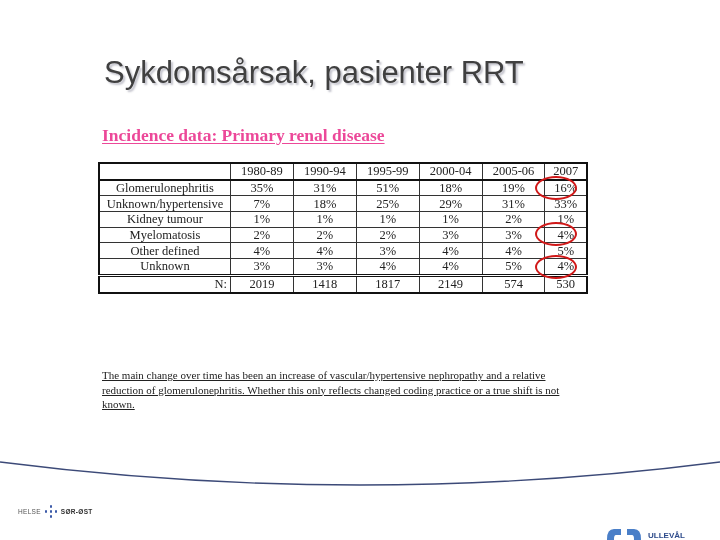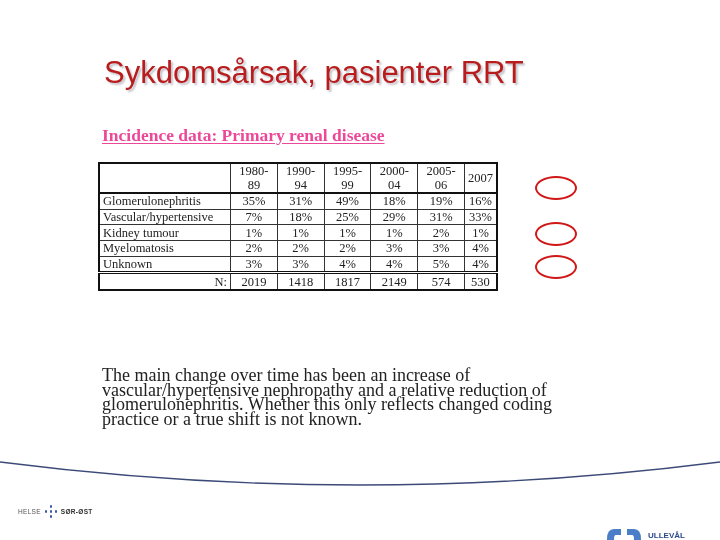--- a/index.html
+++ b/index.html
@@ -4,7 +4,7 @@
 <style>
   html, body { margin:0; padding:0; }
   body { width:720px; height:540px; background:#ffffff; position:relative; overflow:hidden; font-family:"Liberation Sans", sans-serif; }
-  .title { position:absolute; left:104px; top:55px; font-size:31px; color:#b91c1c; text-shadow:2px 2px 2px rgba(120,120,140,0.45); letter-spacing:0px; white-space:nowrap; font-family:"Liberation Sans", sans-serif; }
+  .title { position:absolute; left:104px; top:55px; font-size:31px; color:#404040; text-shadow:2px 2px 2px rgba(120,120,140,0.45); letter-spacing:0px; white-space:nowrap; font-family:"Liberation Sans", sans-serif; }
   .subtitle { position:absolute; left:102px; top:125px; font-family:"Liberation Serif", serif; font-weight:bold; font-size:17.5px; color:#ec4899; text-decoration:underline; text-underline-offset:2px; white-space:nowrap; }
   table.inc { position:absolute; left:98px; top:162px; width:400px; border-collapse:collapse; font-family:"Liberation Serif", serif; font-size:12.5px; color:#222; border:2px solid #111; }
   table.inc td, table.inc th { border:1px solid #333; height:14.7px; padding:0 3px; line-height:14px; font-weight:normal; }

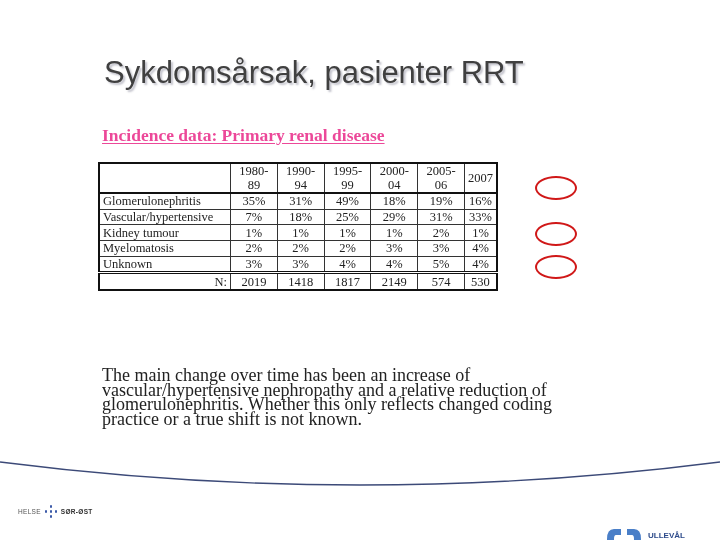--- a/index.html
+++ b/index.html
@@ -6,7 +6,7 @@
   body { width:720px; height:540px; background:#ffffff; position:relative; overflow:hidden; font-family:"Liberation Sans", sans-serif; }
   .title { position:absolute; left:104px; top:55px; font-size:31px; color:#404040; text-shadow:2px 2px 2px rgba(120,120,140,0.45); letter-spacing:0px; white-space:nowrap; font-family:"Liberation Sans", sans-serif; }
   .subtitle { position:absolute; left:102px; top:125px; font-family:"Liberation Serif", serif; font-weight:bold; font-size:17.5px; color:#ec4899; text-decoration:underline; text-underline-offset:2px; white-space:nowrap; }
-  table.inc { position:absolute; left:98px; top:162px; width:400px; border-collapse:collapse; font-family:"Liberation Serif", serif; font-size:12.5px; color:#222; border:2px solid #111; }
+  table.inc { position:absolute; left:98px; top:162px; width:490px; border-collapse:collapse; font-family:"Liberation Serif", serif; font-size:12.5px; color:#222; border:2px solid #111; }
   table.inc td, table.inc th { border:1px solid #333; height:14.7px; padding:0 3px; line-height:14px; font-weight:normal; }
   table.inc td.lbl { text-align:left; width:124px; white-space:nowrap; }
   table.inc td.val, table.inc th { text-align:center; }

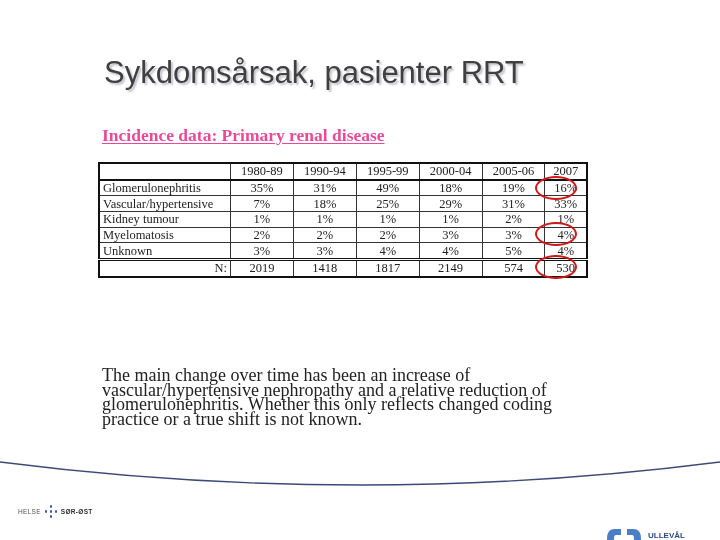--- a/index.html
+++ b/index.html
@@ -8,7 +8,7 @@
   .subtitle { position:absolute; left:102px; top:125px; font-family:"Liberation Serif", serif; font-weight:bold; font-size:17.5px; color:#ec4899; text-decoration:underline; text-underline-offset:2px; white-space:nowrap; }
   table.inc { position:absolute; left:98px; top:162px; width:490px; border-collapse:collapse; font-family:"Liberation Serif", serif; font-size:12.5px; color:#222; border:2px solid #111; }
   table.inc td, table.inc th { border:1px solid #333; height:14.7px; padding:0 3px; line-height:14px; font-weight:normal; }
-  table.inc td.lbl { text-align:left; width:124px; white-space:nowrap; }
+  table.inc td.lbl { text-align:center; width:124px; white-space:nowrap; }
   table.inc td.val, table.inc th { text-align:center; }
   table.inc th { border-bottom:2px solid #111; }
   table.inc tr.nrow td { border-top:3px double #111; }

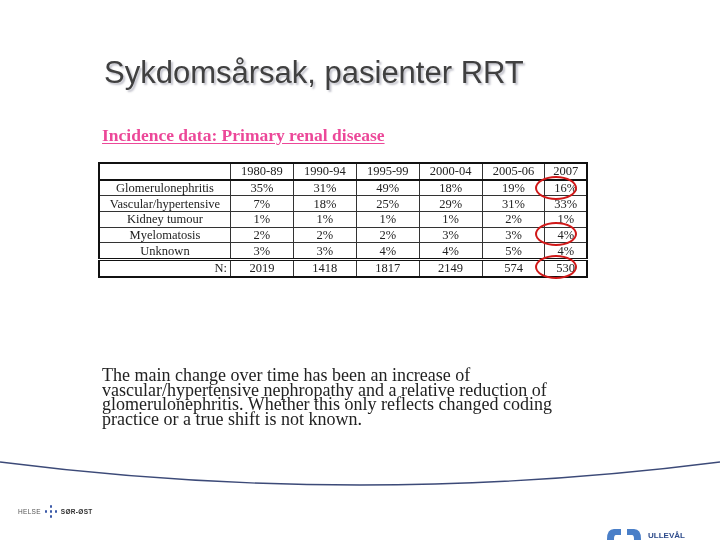--- a/index.html
+++ b/index.html
@@ -47,7 +47,7 @@
         <td class="lbl">Glomerulonephritis</td>
         <td class="val">35%</td>
         <td class="val">31%</td>
-        <td class="val">49%</td>
+        <td class="val">51%</td>
         <td class="val">18%</td>
         <td class="val">19%</td>
         <td class="val">16%</td>

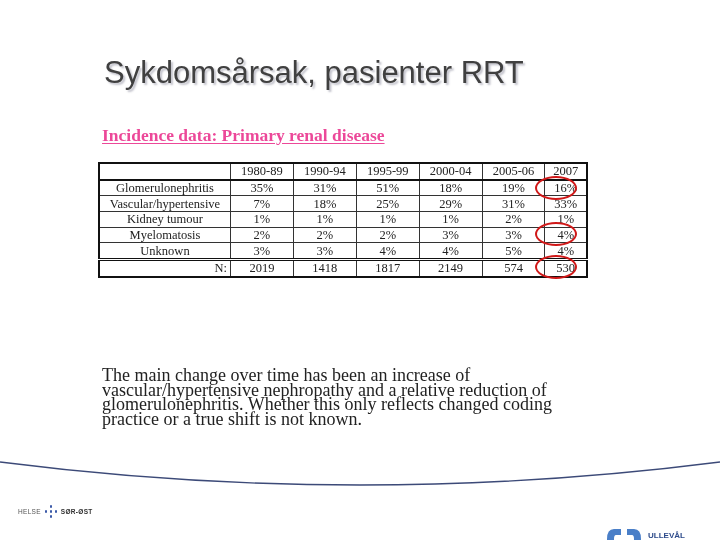--- a/index.html
+++ b/index.html
@@ -53,7 +53,7 @@
         <td class="val">16%</td>
       </tr>
       <tr>
-        <td class="lbl">Vascular/hypertensive</td>
+        <td class="lbl">Unknown/hypertensive</td>
         <td class="val">7%</td>
         <td class="val">18%</td>
         <td class="val">25%</td>

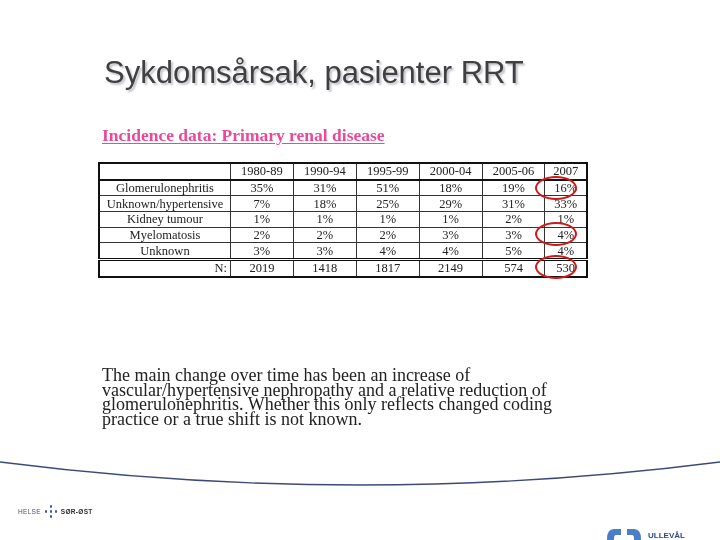--- a/index.html
+++ b/index.html
@@ -80,6 +80,15 @@
         <td class="val">4%</td>
       </tr>
       <tr>
+        <td class="lbl">Other defined</td>
+        <td class="val">4%</td>
+        <td class="val">4%</td>
+        <td class="val">3%</td>
+        <td class="val">4%</td>
+        <td class="val">4%</td>
+        <td class="val">5%</td>
+      </tr>
+      <tr>
         <td class="lbl">Unknown</td>
         <td class="val">3%</td>
         <td class="val">3%</td>

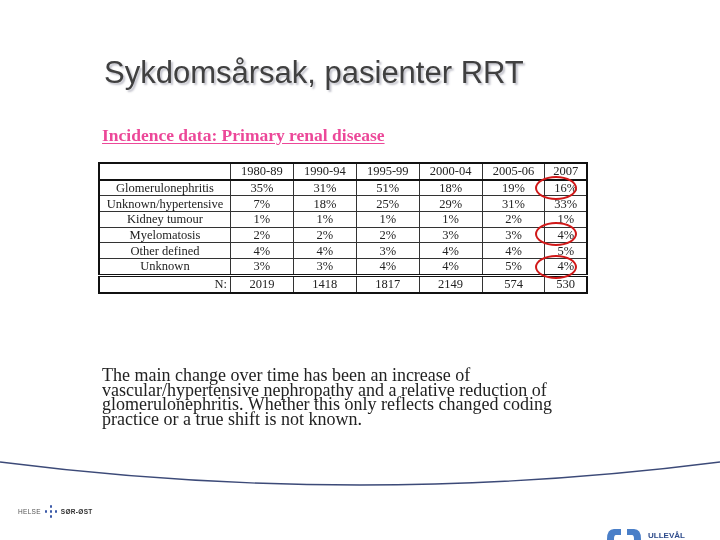--- a/index.html
+++ b/index.html
@@ -13,7 +13,7 @@
   table.inc th { border-bottom:2px solid #111; }
   table.inc tr.nrow td { border-top:3px double #111; }
   table.inc tr.nrow td.lbl { text-align:right; }
-  .note { position:absolute; left:102px; top:368px; width:480px; font-family:"Liberation Serif", serif; font-size:18px; line-height:14.5px; color:#222; }
+  .note { position:absolute; left:102px; top:368px; width:480px; font-family:"Liberation Serif", serif; font-size:11px; line-height:14.5px; color:#222;text-decoration:underline; }
   .circle { position:absolute; border:2.5px solid #d01818; border-radius:50%; width:38px; height:20px; }
   .curve { position:absolute; left:0; top:440px; }
   .helse { position:absolute; left:18px; top:505px; font-size:6.5px; color:#555; display:flex; align-items:center; gap:4px; letter-spacing:0.3px; }

